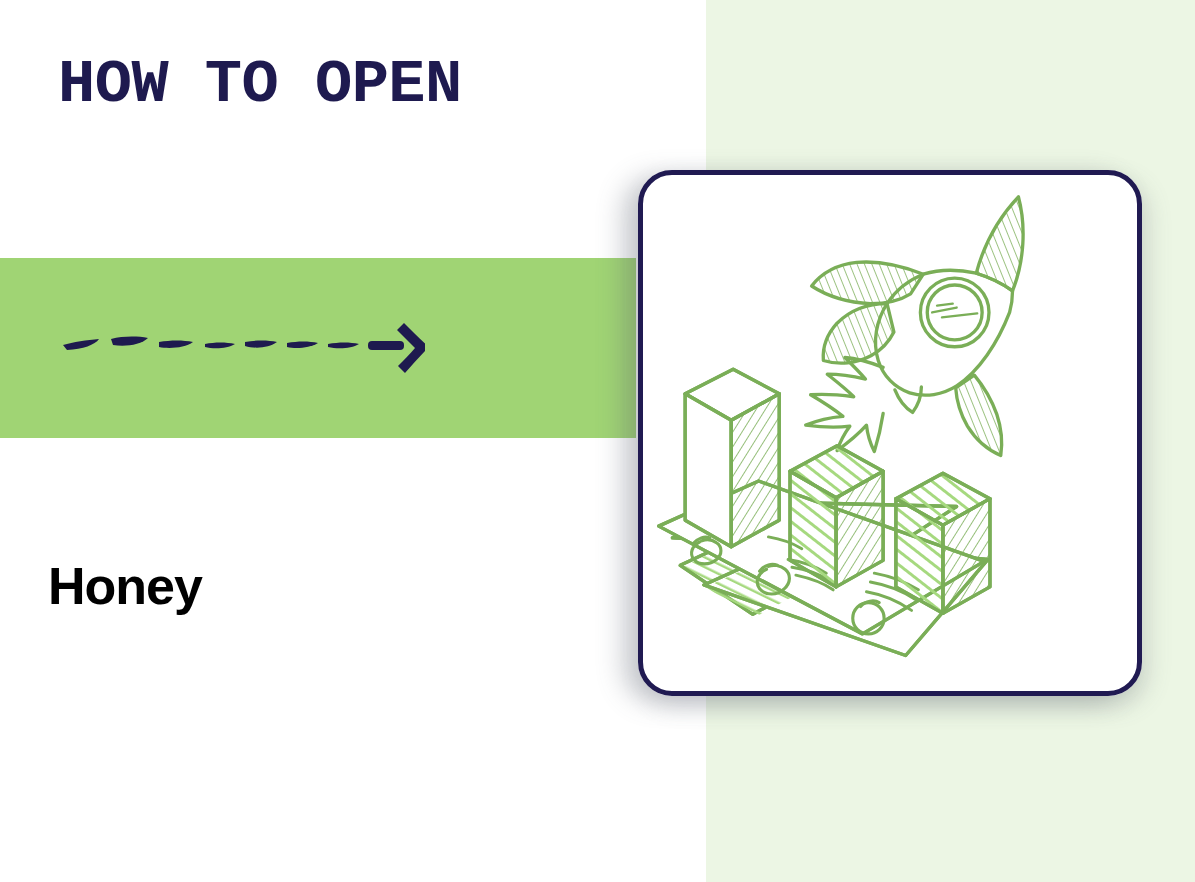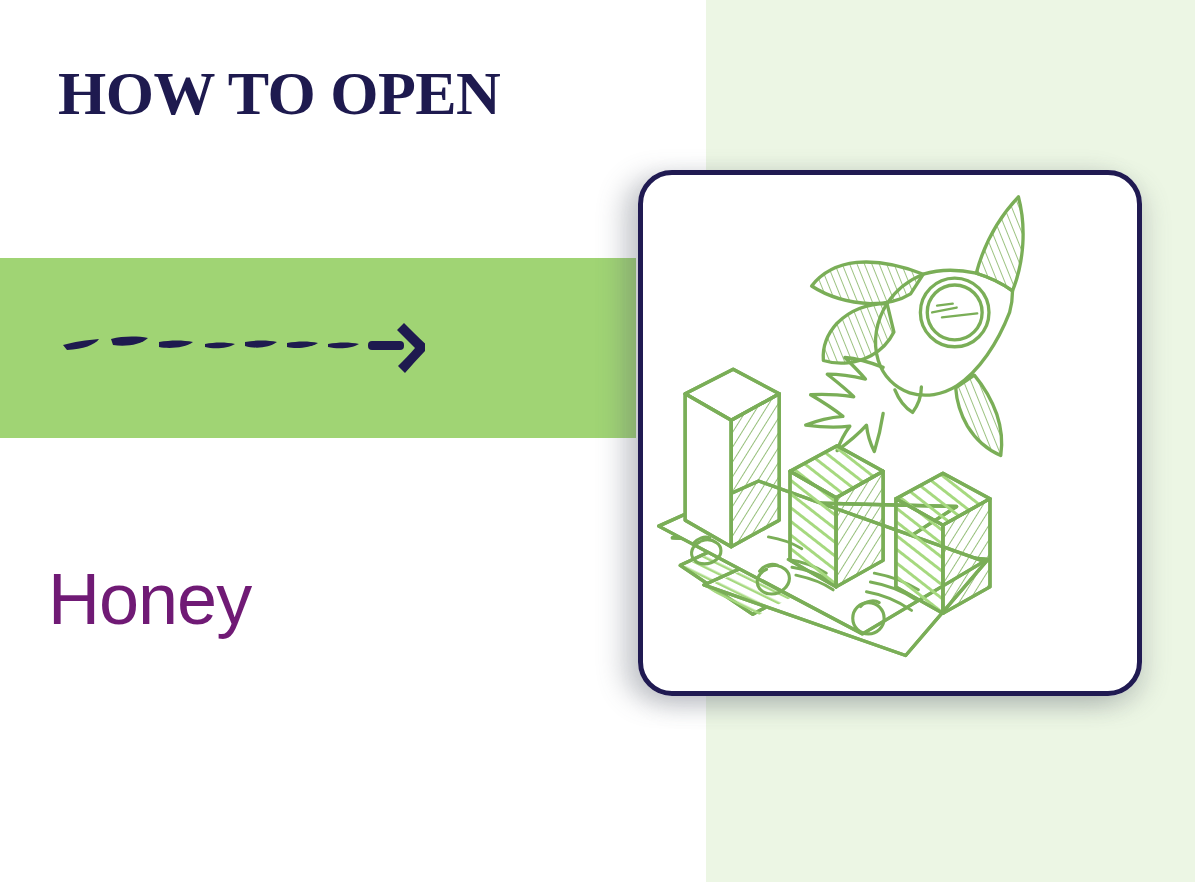--- a/index.html
+++ b/index.html
@@ -39,14 +39,14 @@
   .headline {
     position: absolute;
     left: 58px;
-    top: 62px;
+    top: 53px;
     width: 600px;
     font-size: 62px;
     line-height: 1.02;
     font-weight: 700;
     letter-spacing: -0.5px;
     color: #1E1A4F;
-    font-family: Liberation Serif, serif;
+    font-family: Liberation Mono, monospace;
     white-space: nowrap;
   }
 

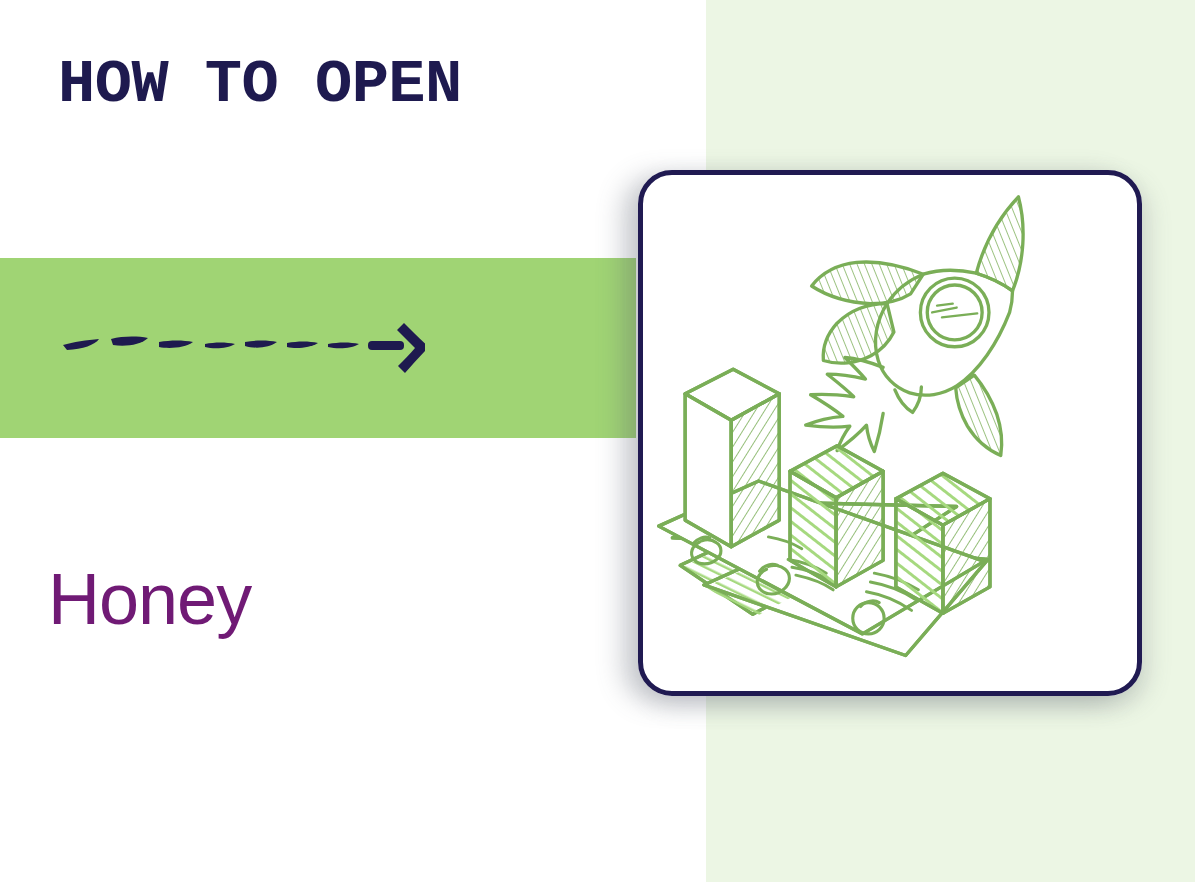--- a/index.html
+++ b/index.html
@@ -75,11 +75,11 @@
     left: 48px;
     top: 552px;
     width: 580px;
-    font-size: 72px;
+    font-size: 52px;
     line-height: 1.32;
-    font-weight: 400;
+    font-weight: 700;
     letter-spacing: -1px;
-    color: #701a75;
+    color: #000000;
     font-family: "Liberation Sans", sans-serif;
   }
   .subject-title .ln { display: block; }

